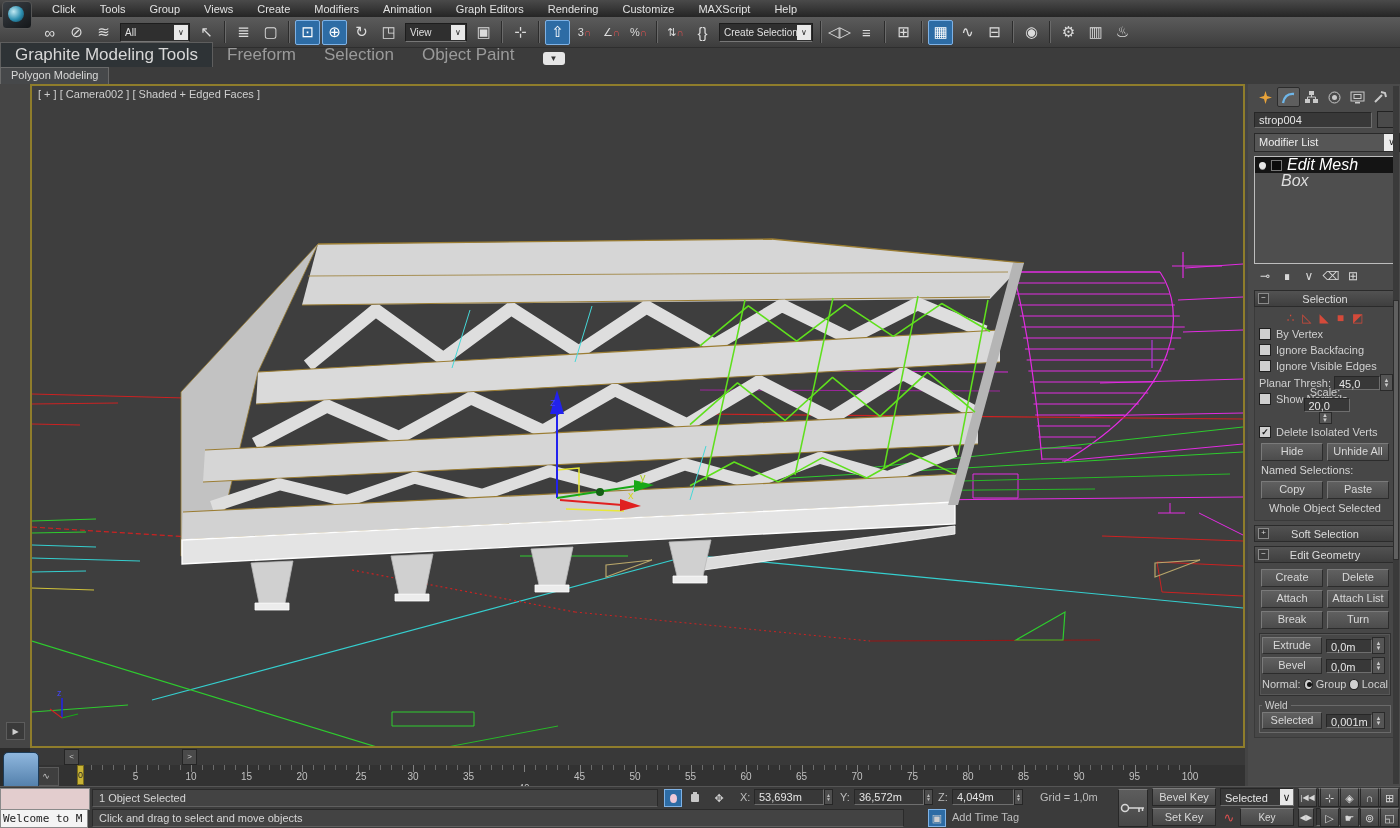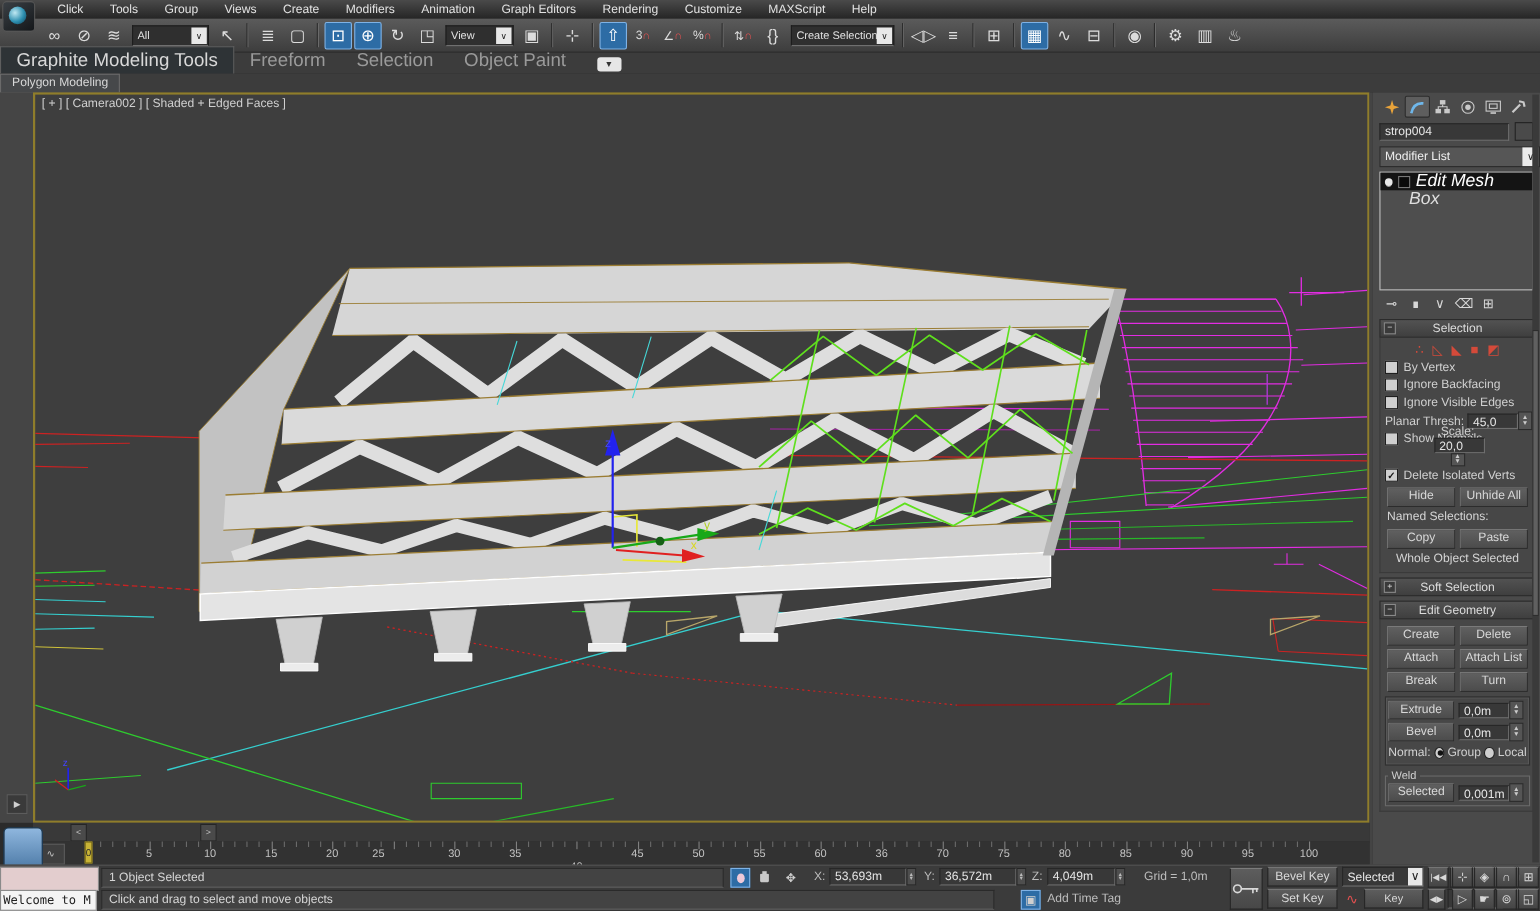--- a/index.html
+++ b/index.html
@@ -651,7 +651,7 @@
     <div class="ticklab" style="left: 161px;">10</div>
     <div class="ticklab" style="left: 216.5px;">15</div>
     <div class="ticklab" style="left: 272px;">20</div>
-    <div class="ticklab" style="left: 314px;">25</div>
+    <div class="ticklab" style="left: 331px;">25</div>
     <div class="ticklab" style="left: 383px;">30</div>
     <div class="ticklab" style="left: 438.5px;">35</div>
     <div class="ticklab" style="left: 494px; margin-top: 12px;">40</div>

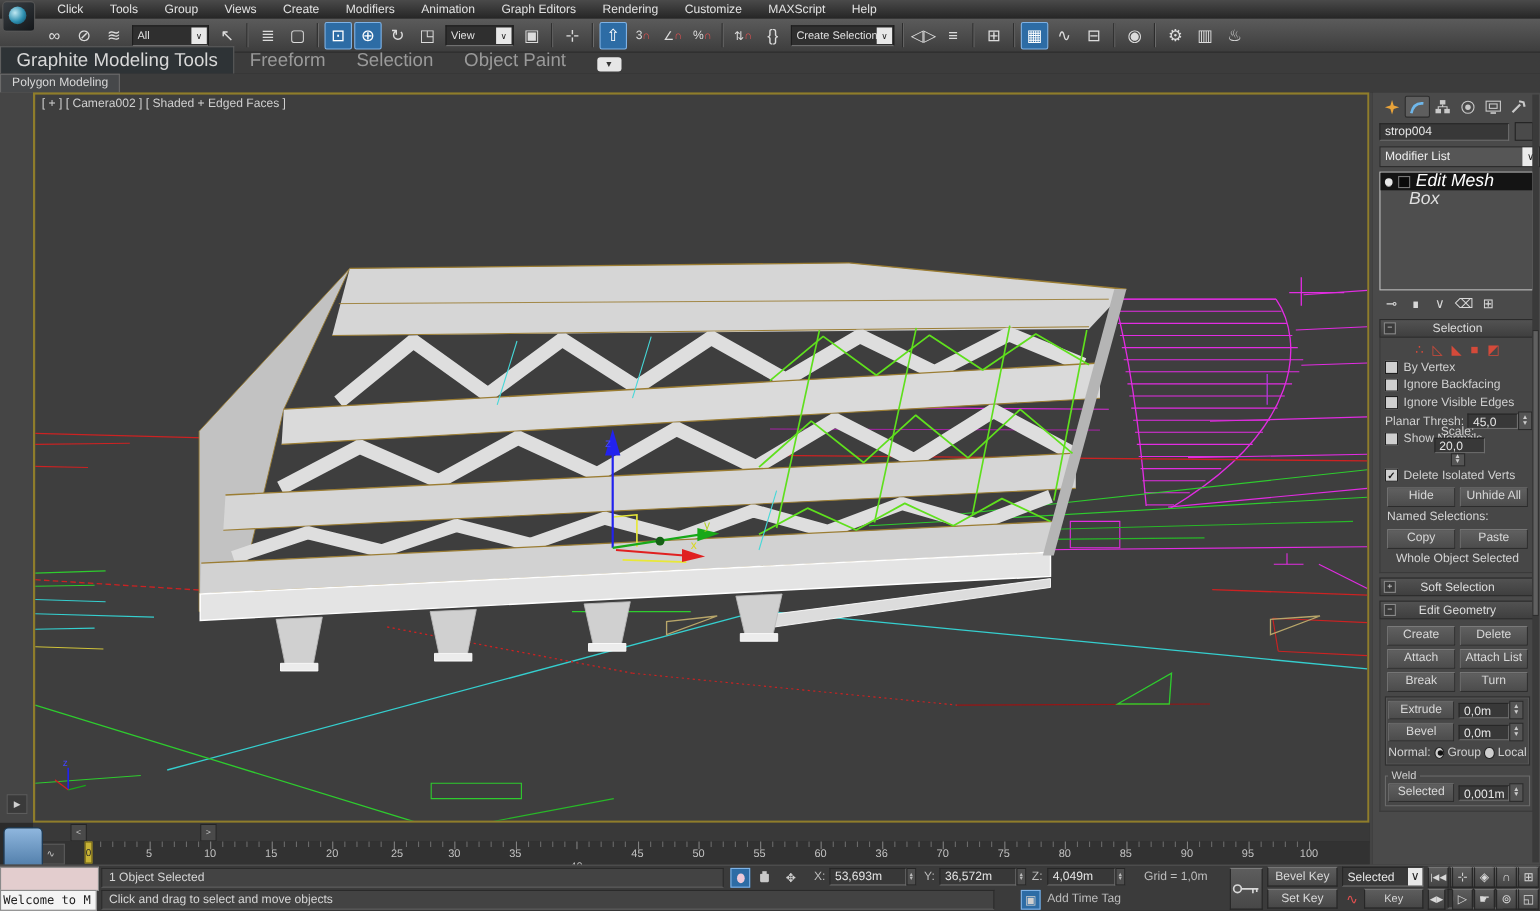--- a/index.html
+++ b/index.html
@@ -659,7 +659,7 @@
     <div class="ticklab" style="left: 605px;">50</div>
     <div class="ticklab" style="left: 660.5px;">55</div>
     <div class="ticklab" style="left: 716px;">60</div>
-    <div class="ticklab" style="left: 771.5px;">36</div>
+    <div class="ticklab" style="left: 771.5px;">65</div>
     <div class="ticklab" style="left: 827px;">70</div>
     <div class="ticklab" style="left: 882.5px;">75</div>
     <div class="ticklab" style="left: 938px;">80</div>

